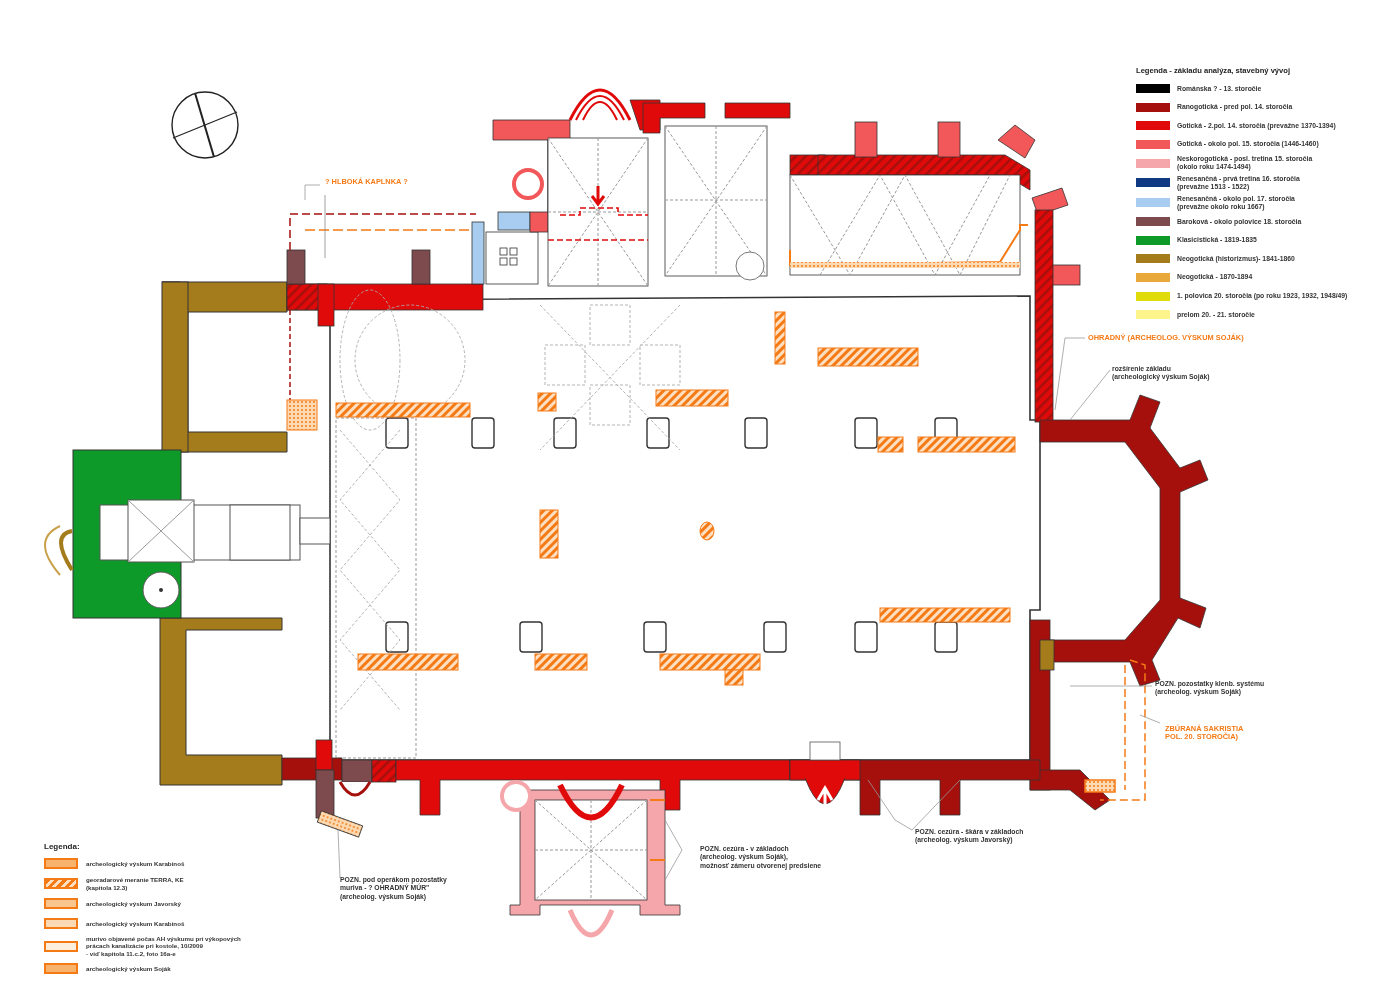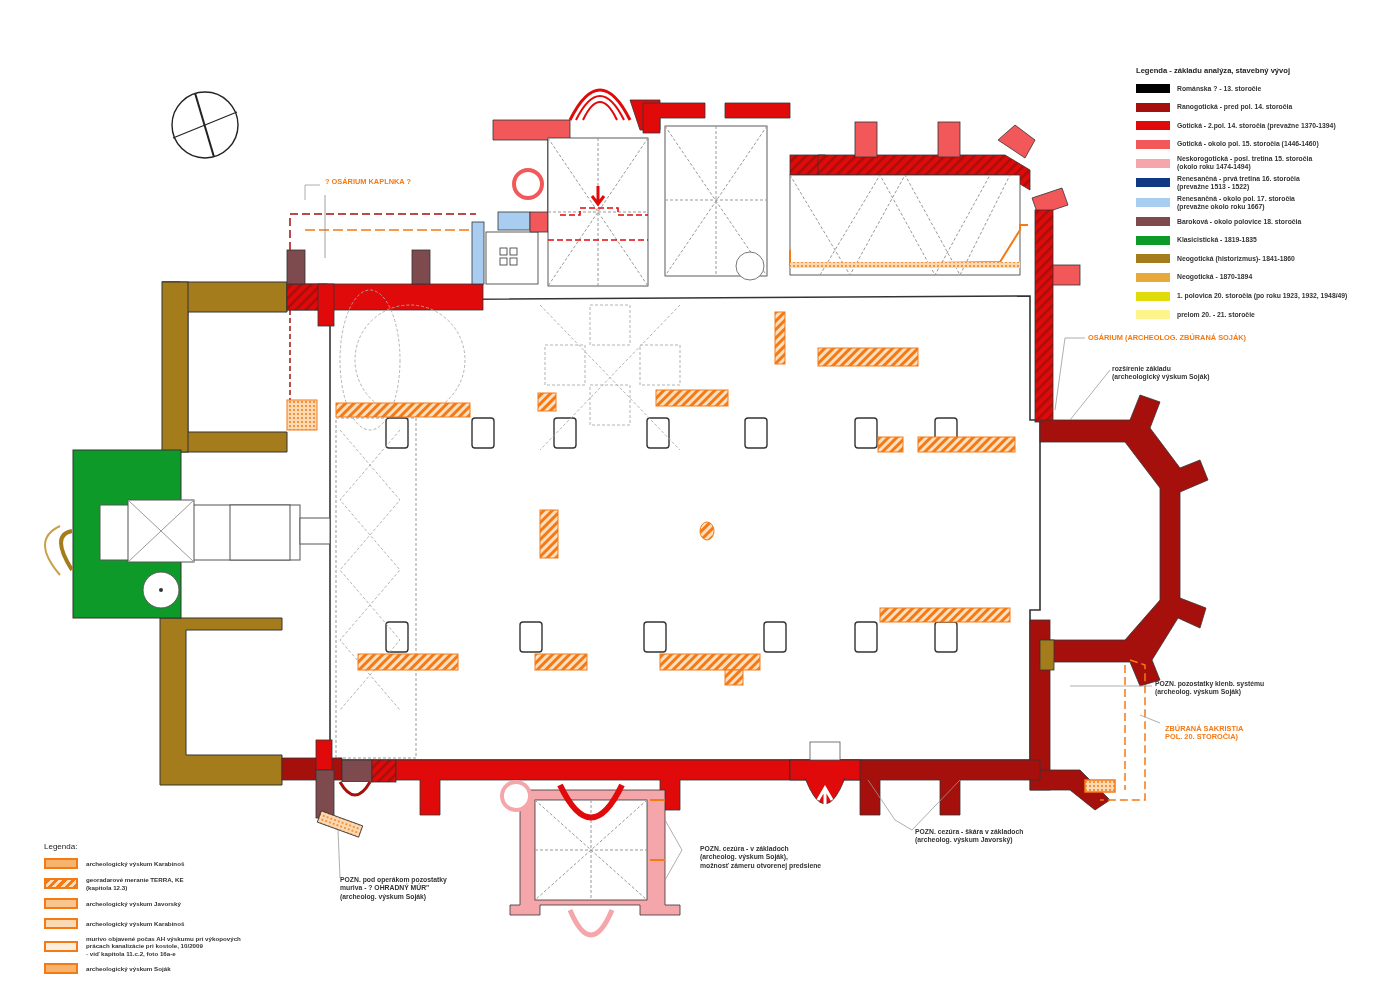--- a/index.html
+++ b/index.html
@@ -328,7 +328,7 @@
     </div>
 </div>
 
-<div class="note orange" style="left:325px; top:178px;">? OSÁRIUM KAPLNKA ?</div>
+<div class="note orange" style="left:325px; top:178px;">? HLBOKÁ KAPLNKA ?</div>
 <div class="note orange" style="left:1088px; top:334px;">OSÁRIUM (ARCHEOLOG. ZBÚRANÁ SOJÁK)</div>
 <div class="note" style="left:1112px; top:365px;">rozšírenie základu
 (archeologický výskum Soják)</div>

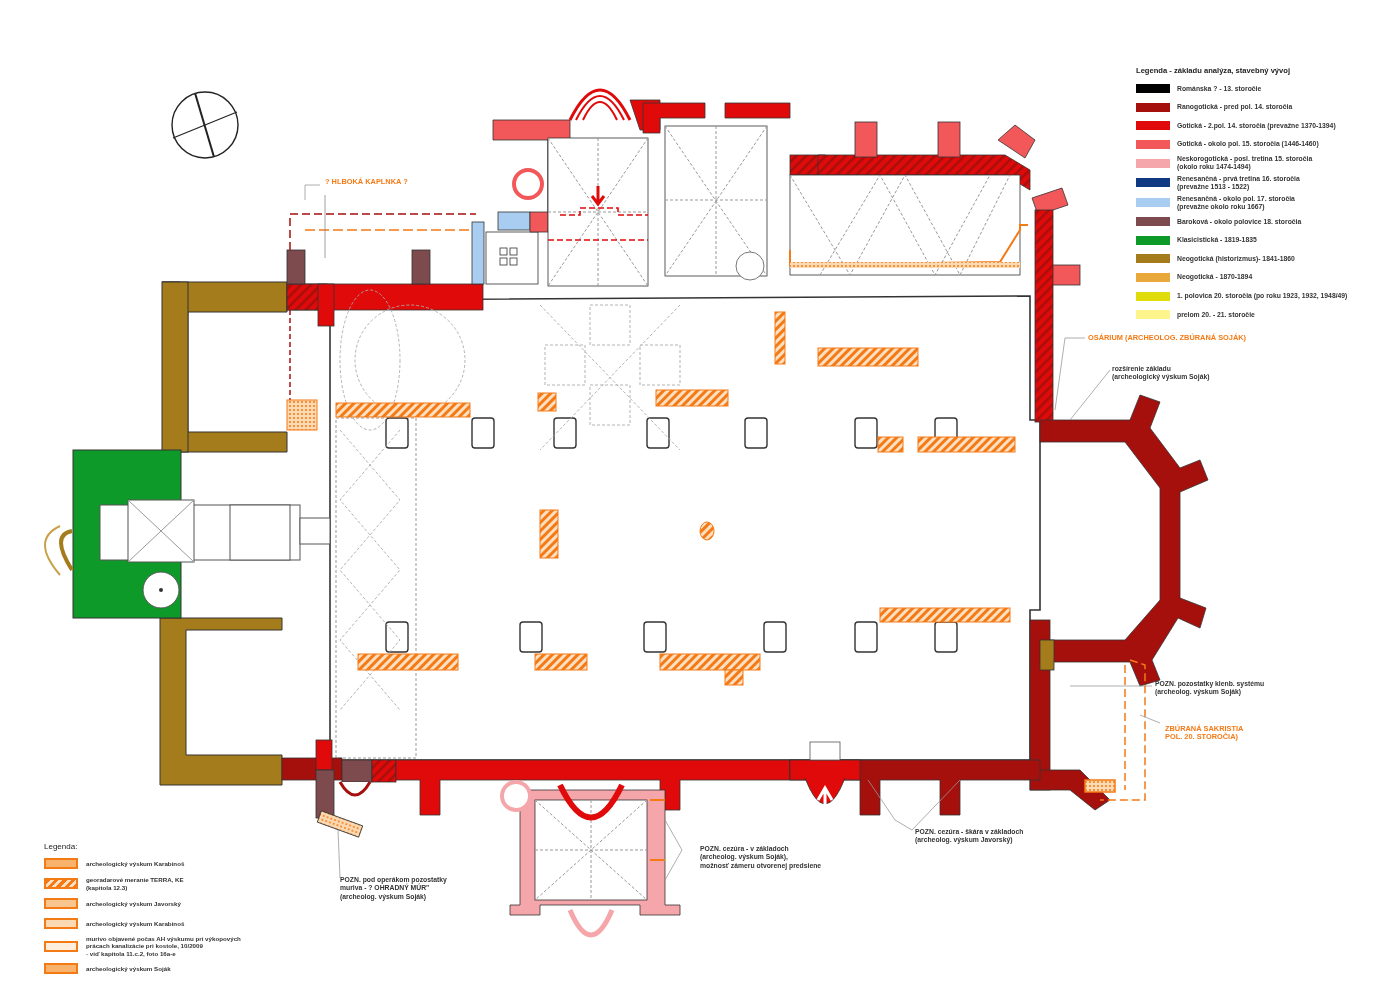--- a/index.html
+++ b/index.html
@@ -329,7 +329,7 @@
 </div>
 
 <div class="note orange" style="left:325px; top:178px;">? HLBOKÁ KAPLNKA ?</div>
-<div class="note orange" style="left:1088px; top:334px;">OSÁRIUM (ARCHEOLOG. ZBÚRANÁ SOJÁK)</div>
+<div class="note orange" style="left:1088px; top:334px;">OHRADNÝ (ARCHEOLOG. VÝSKUM SOJÁK)</div>
 <div class="note" style="left:1112px; top:365px;">rozšírenie základu
 (archeologický výskum Soják)</div>
 <div class="note" style="left:1155px; top:680px;">POZN. pozostatky klenb. systému

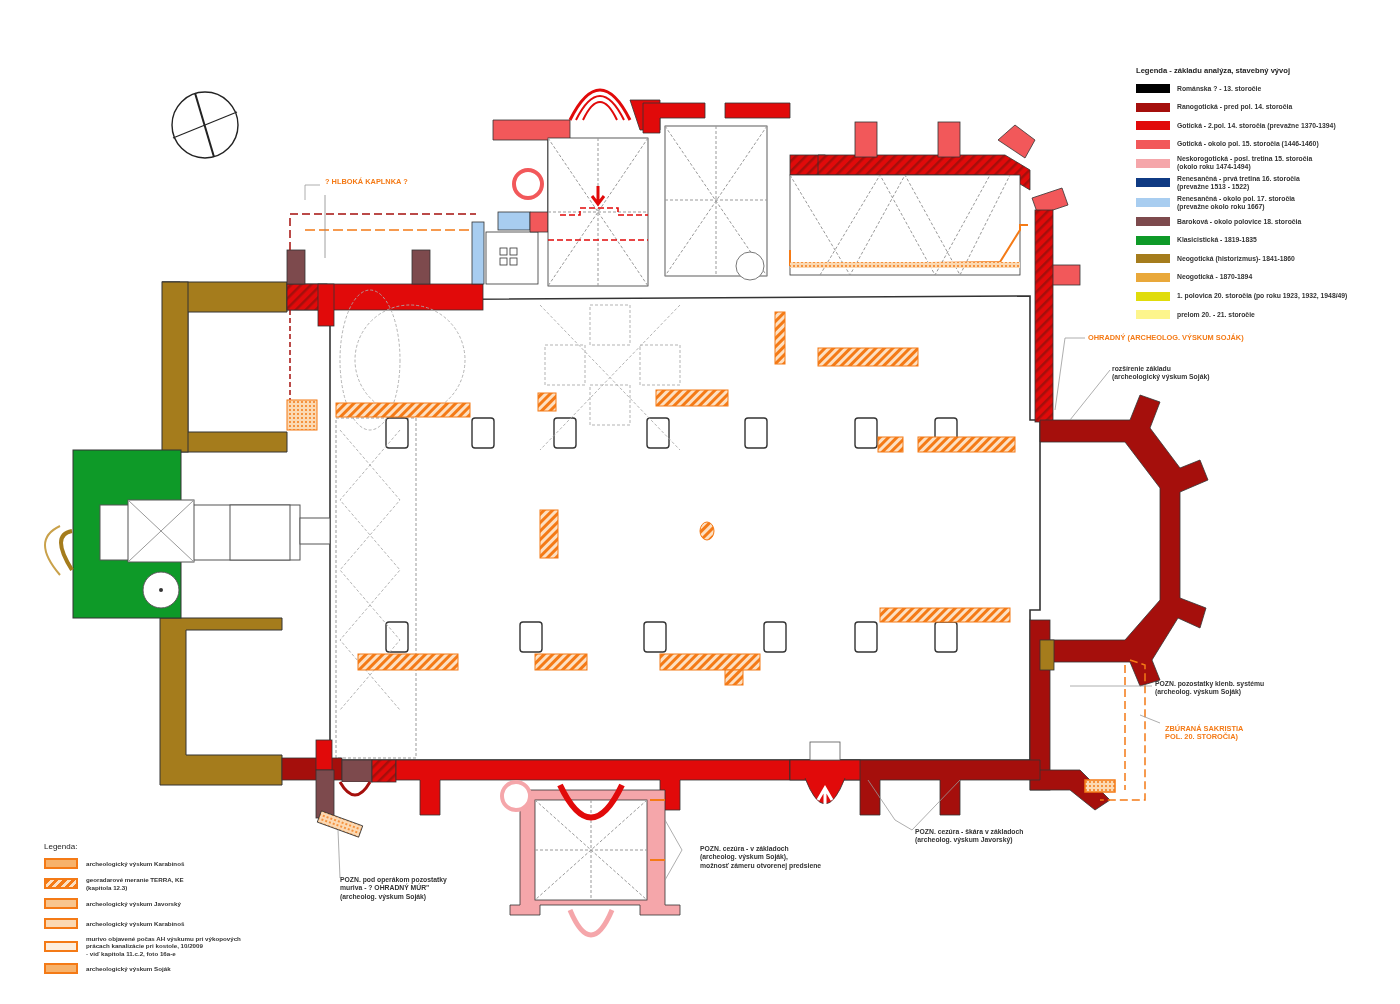--- a/index.html
+++ b/index.html
@@ -11,7 +11,7 @@
   .lt-swatch { width:34px; height:9px; flex:0 0 34px; margin-right:7px; }
   .lt-label { font-size:6.8px; font-weight:bold; color:#333; line-height:8px; }
   .legend-bot { position:absolute; left:44px; top:842px; width:230px; }
-  .lb-title { font-size:8px; font-weight:normal; color:#222; margin-bottom:4px; }
+  .lb-title { font-size:8px; font-weight:bold; color:#222; margin-bottom:4px; }
   .lb-row { display:flex; align-items:center; min-height:17px; margin-bottom:3px; }
   .lb-swatch { width:34px; height:11px; flex:0 0 34px; margin-right:8px; border:2px solid #f47a16; box-sizing:border-box; }
   .lb-label { font-size:6.2px; font-weight:bold; color:#333; line-height:7.4px; }

